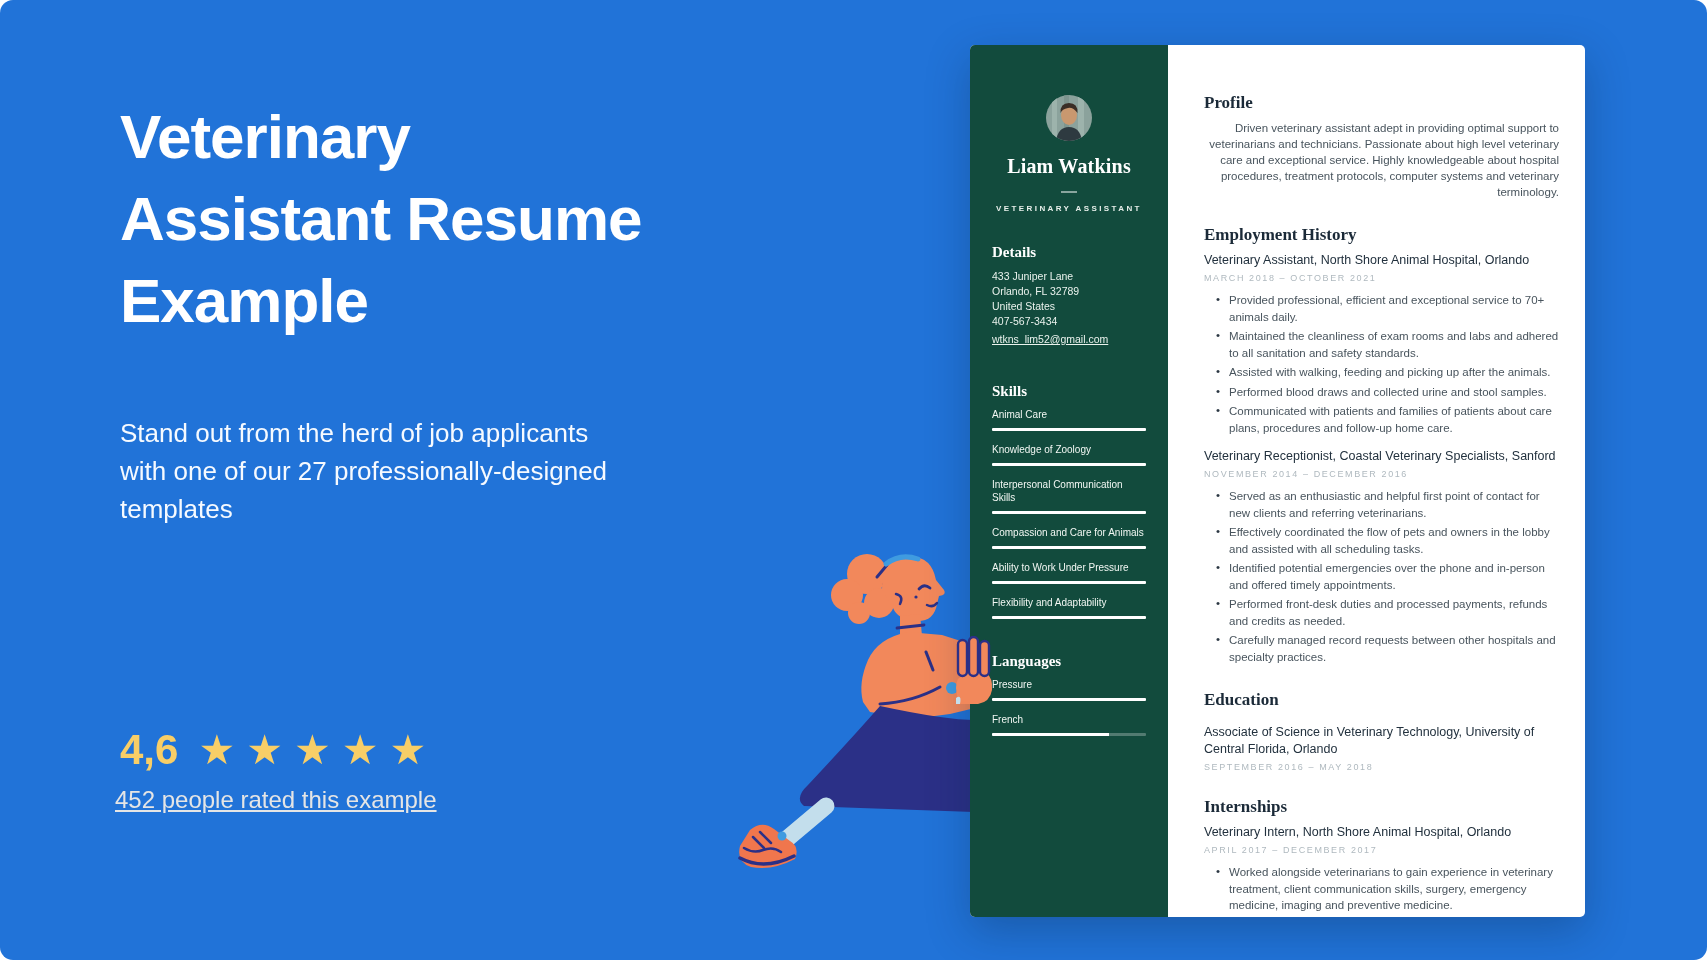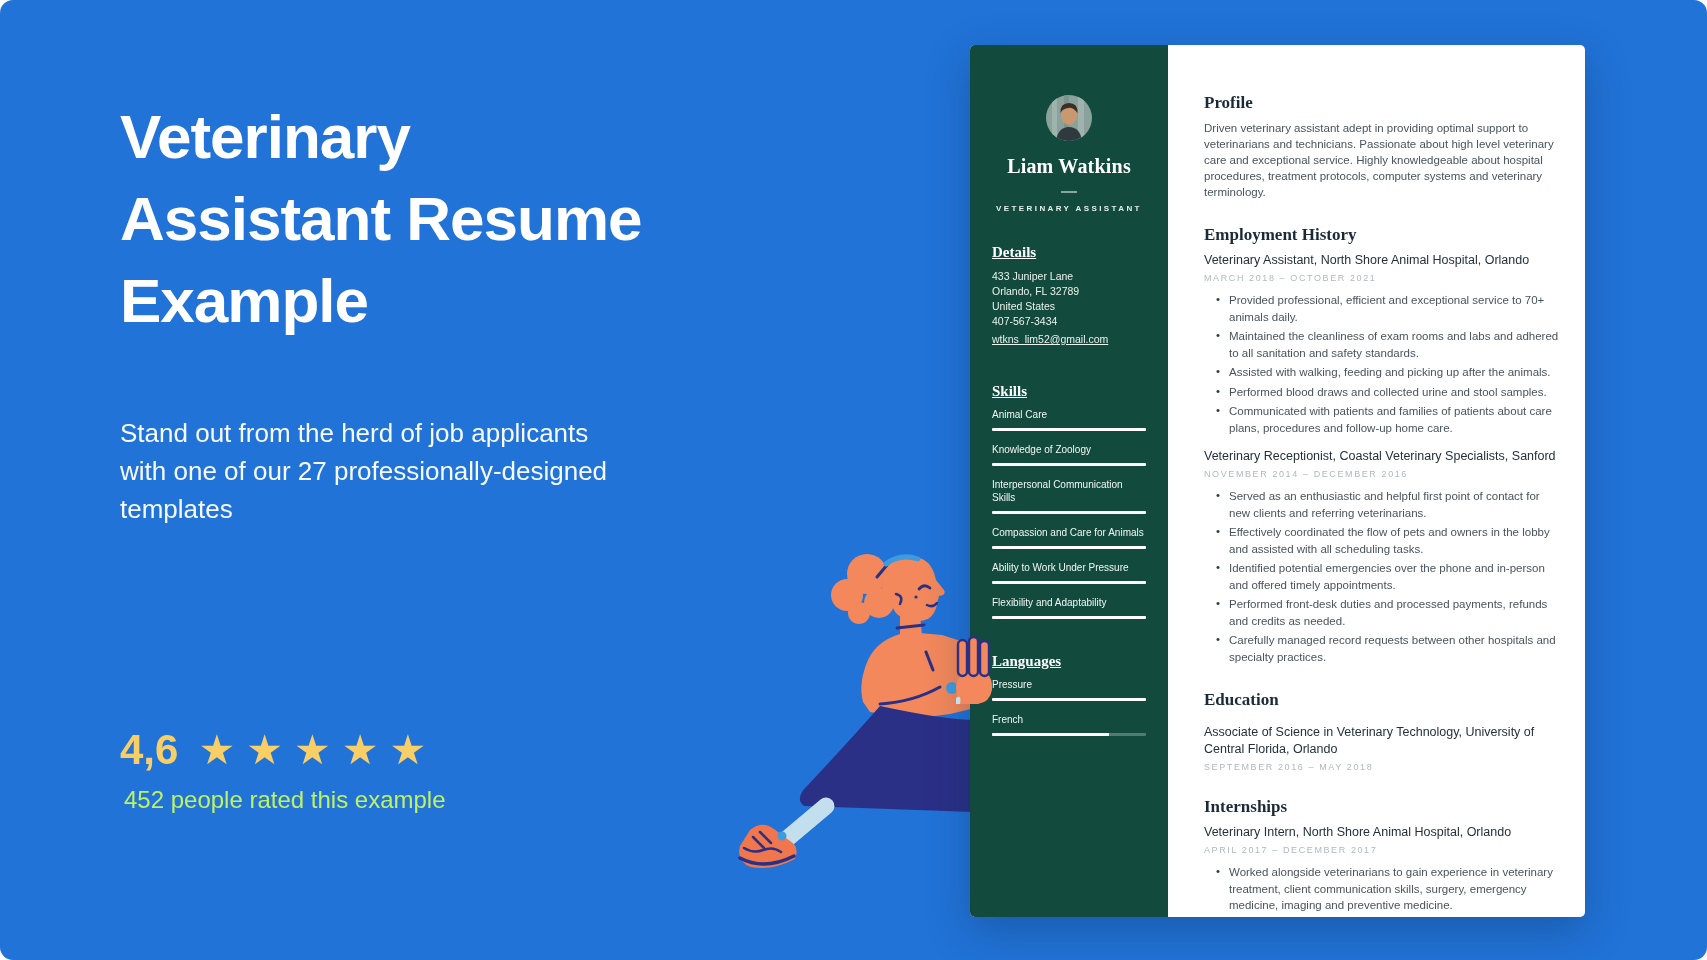--- a/index.html
+++ b/index.html
@@ -46,7 +46,7 @@
   
   .main { flex:1; padding:48px 26px 0 36px; }
   .sec-h { font-family:"Liberation Serif", serif; font-weight:700; font-size:17px; color:#1B2A38; margin:0 0 7px; }
-  .body-txt { font-size:11.5px; line-height:16px; color:#48545D; margin:0; }
+  .body-txt { font-size:11.5px; line-height:16px; color:#48545D; margin:0;text-align:right; }
   .section { margin-bottom:25px; }
   .job { margin-top:12px; }
   .job-title { font-weight:400; font-size:12.5px; line-height:17px; color:#22313E; }

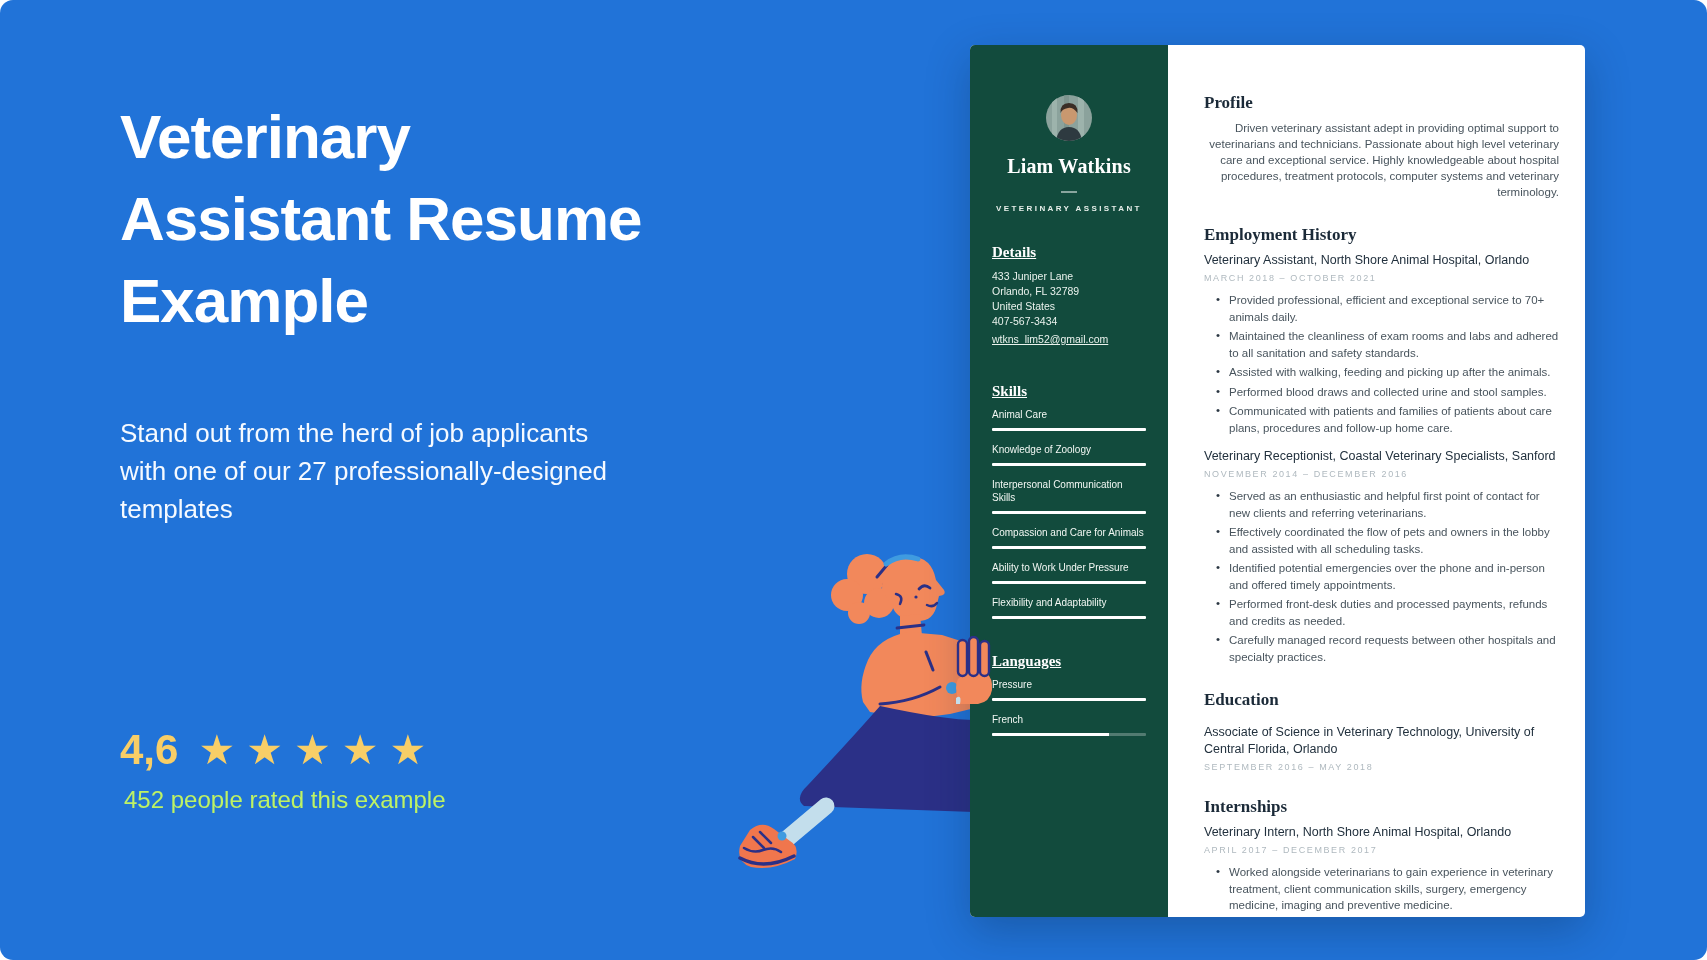--- a/index.html
+++ b/index.html
@@ -33,7 +33,7 @@
                margin-top:14px; letter-spacing:.2px; }
   .side-sep { width:16px; height:2px; background:rgba(255,255,255,.5); margin:13px auto 11px; }
   .side-role { font-size:8px; letter-spacing:2.4px; text-align:center; color:#E7EFEA; font-weight:700; }
-  .side-h { font-family:"Liberation Serif", serif; font-weight:700; font-size:15px; margin:36px 0 8px;text-decoration:underline; }
+  .side-h { font-family:"Liberation Serif", serif; font-weight:700; font-size:15px; margin:36px 0 8px; }
   .side-h.first { margin-top:31px; }
   .detail-line { font-size:10.5px; line-height:15px; color:#EAF2ED; }
   .email-link { font-size:10.5px; line-height:15px; color:#EAF2ED; text-decoration:underline; display:inline-block; margin-top:1px; }

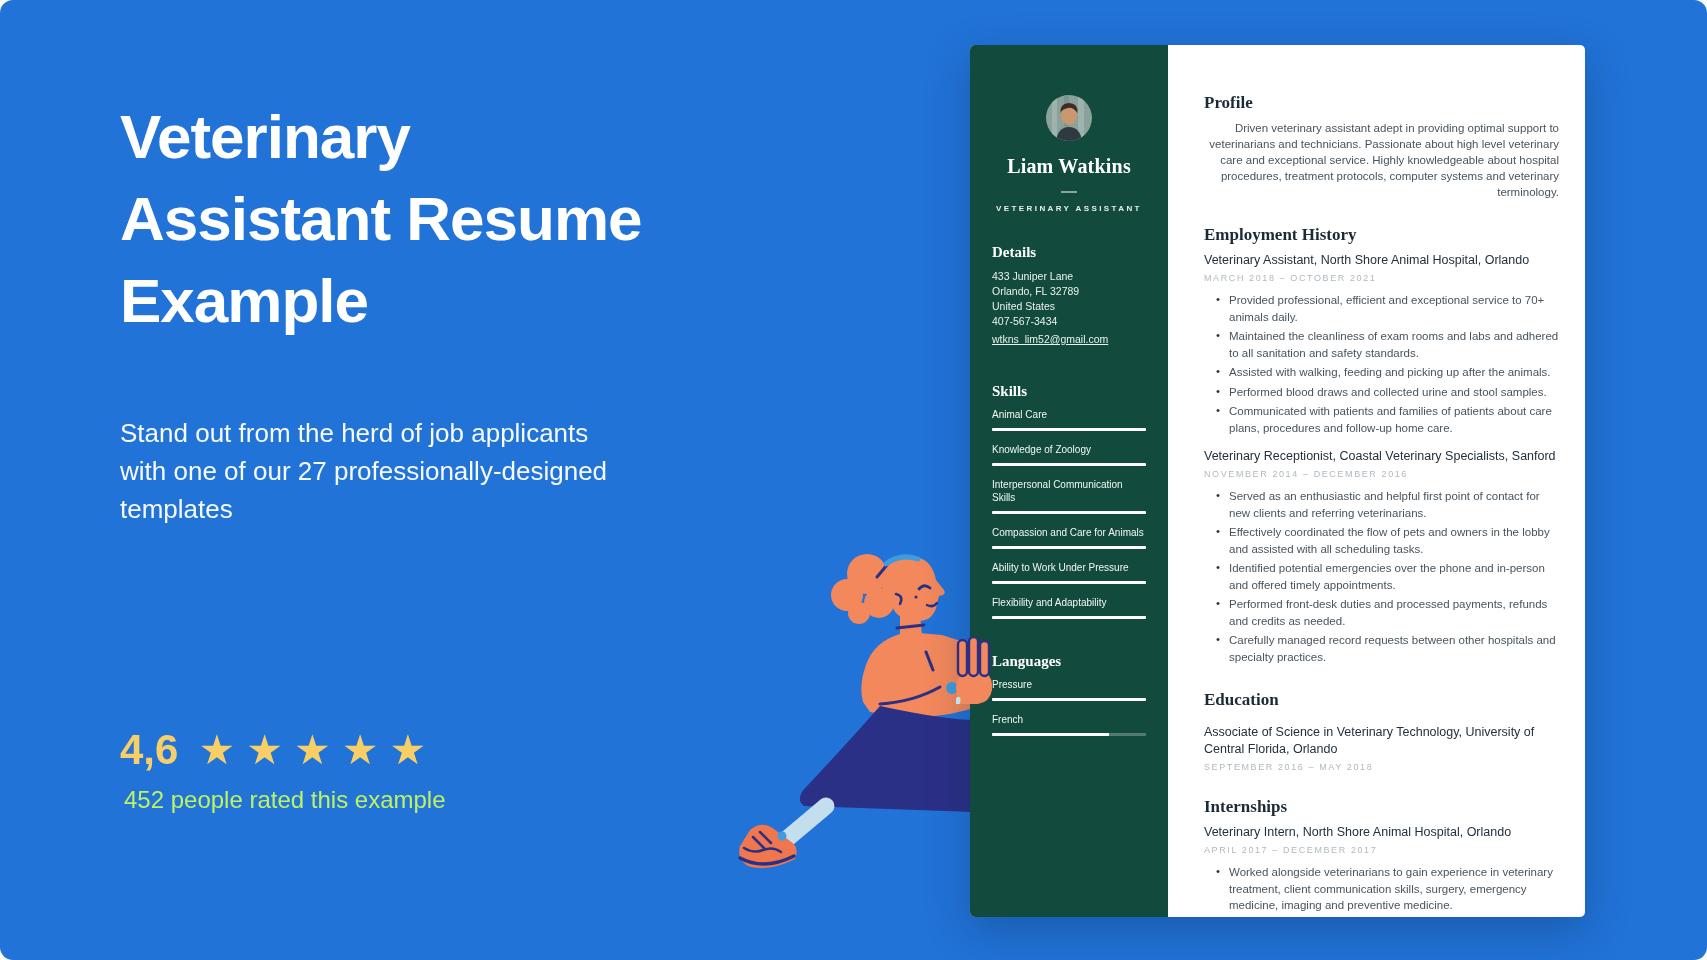--- a/index.html
+++ b/index.html
@@ -16,7 +16,7 @@
   .rating-score { font-size:42px; font-weight:700; color:#F8CE67; margin-right:20px; }
   .stars { display:flex; gap:11px; }
   .star { color:#F8CE67; font-size:41px; line-height:41px; }
-  .rating-caption { position:absolute; left:124px; top:786px; font-size:24px; color:#bef264; }
+  .rating-caption { position:absolute; left:115px; top:786px; font-size:24px; color:#e5e5e5;text-decoration:underline; }
 
   
   .person { position:absolute; left:730px; top:540px; width:260px; height:360px; z-index:1; }

